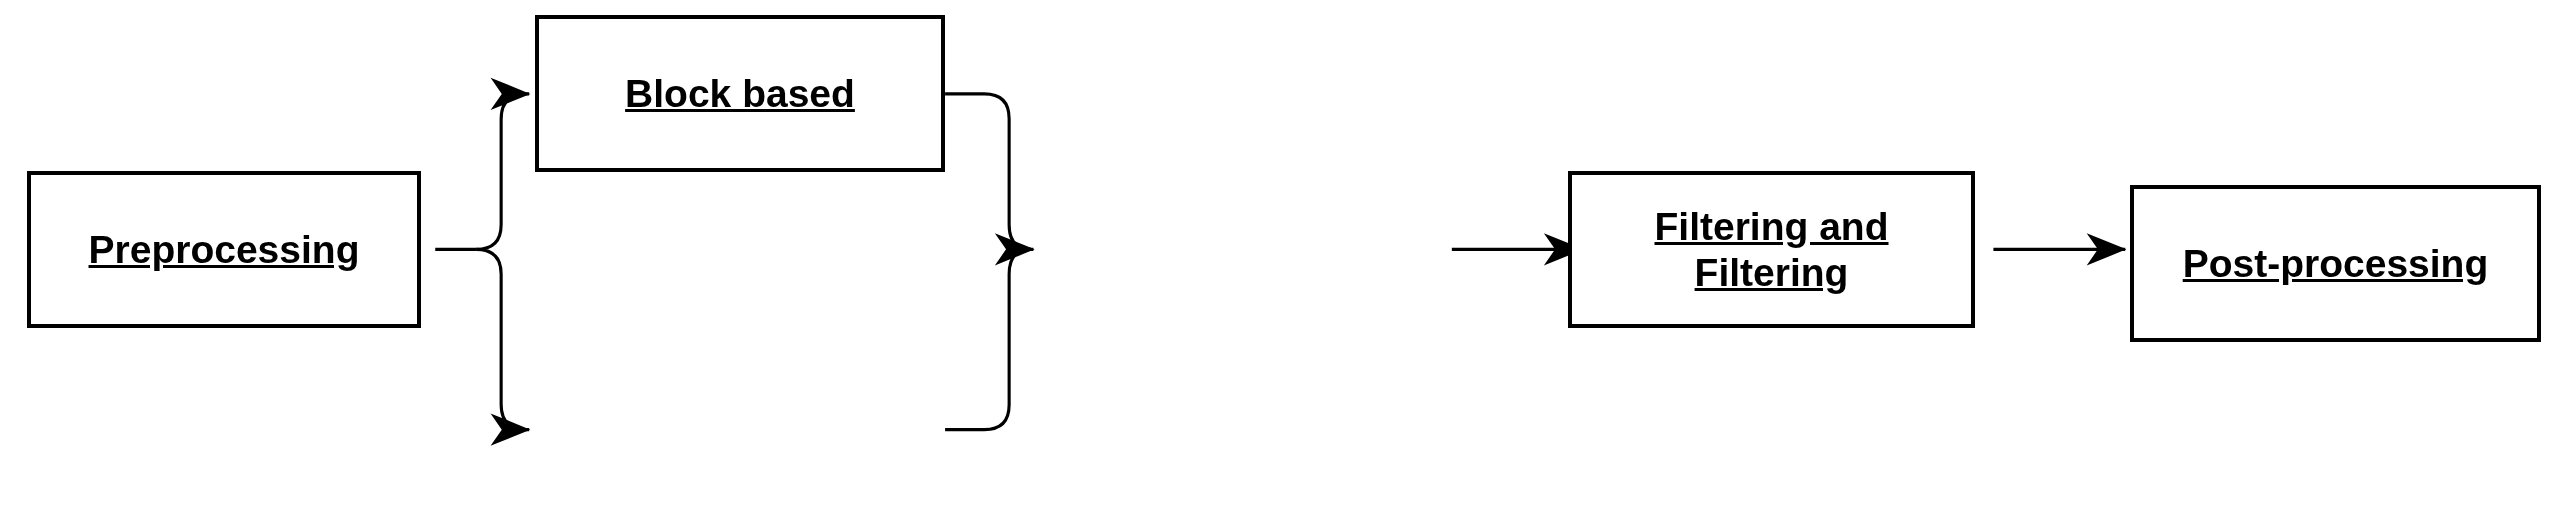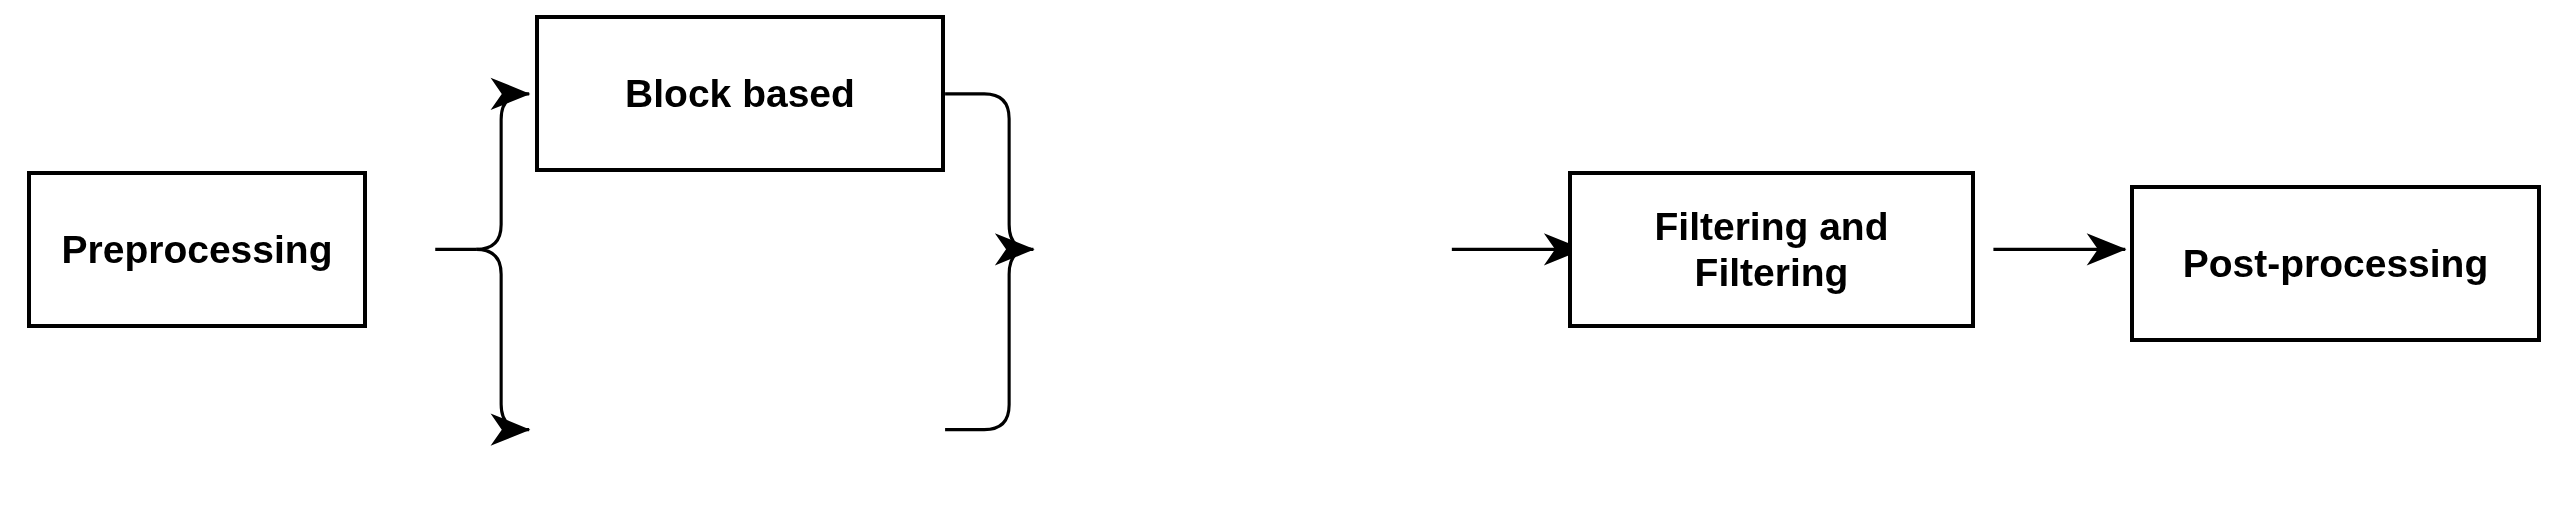--- a/index.html
+++ b/index.html
@@ -44,6 +44,7 @@
     color: #000000;
     line-height: 46px;
     white-space: nowrap;
+    text-decoration: underline;
   }
   
   #node-preprocessing      { left: 27px;   top: 171px; width: 340px; height: 157px; }

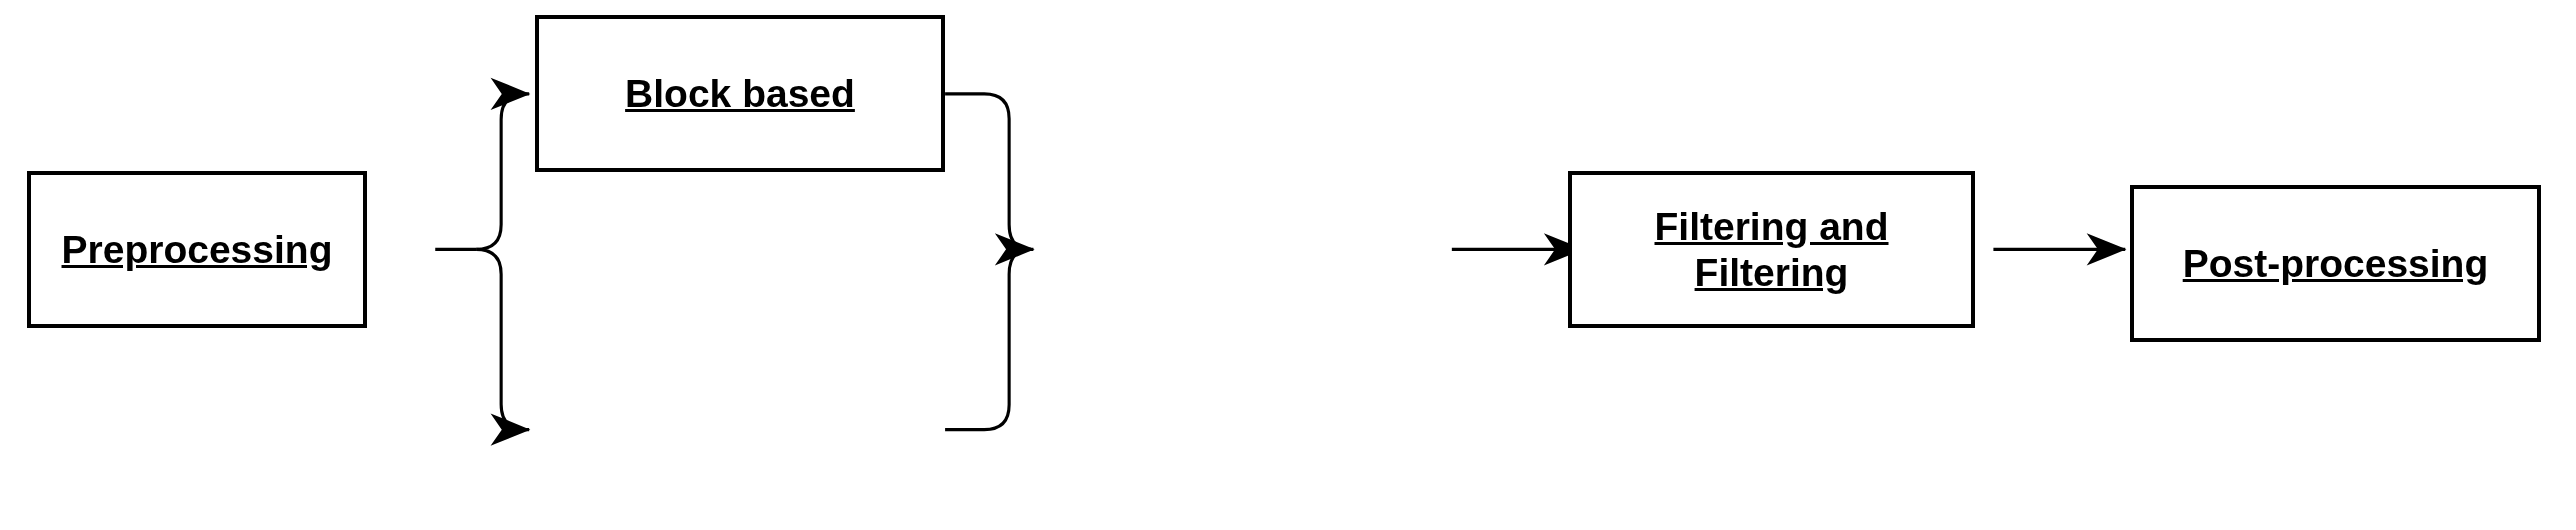--- a/index.html
+++ b/index.html
@@ -47,7 +47,7 @@
     text-decoration: underline;
   }
   
-  #node-preprocessing      { left: 27px;   top: 171px; width: 340px; height: 157px; }
+  #node-preprocessing      { left: 27px;   top: 171px; width: 394px; height: 157px; }
   #node-block-based        { left: 535px;  top: 15px;  width: 410px; height: 157px; }
   #node-keypoints-based    { left: 535px;  top: 351px; width: 410px; height: 157px; }
   #node-features-extraction{ left: 1038px; top: 171px; width: 413px; height: 157px; }

